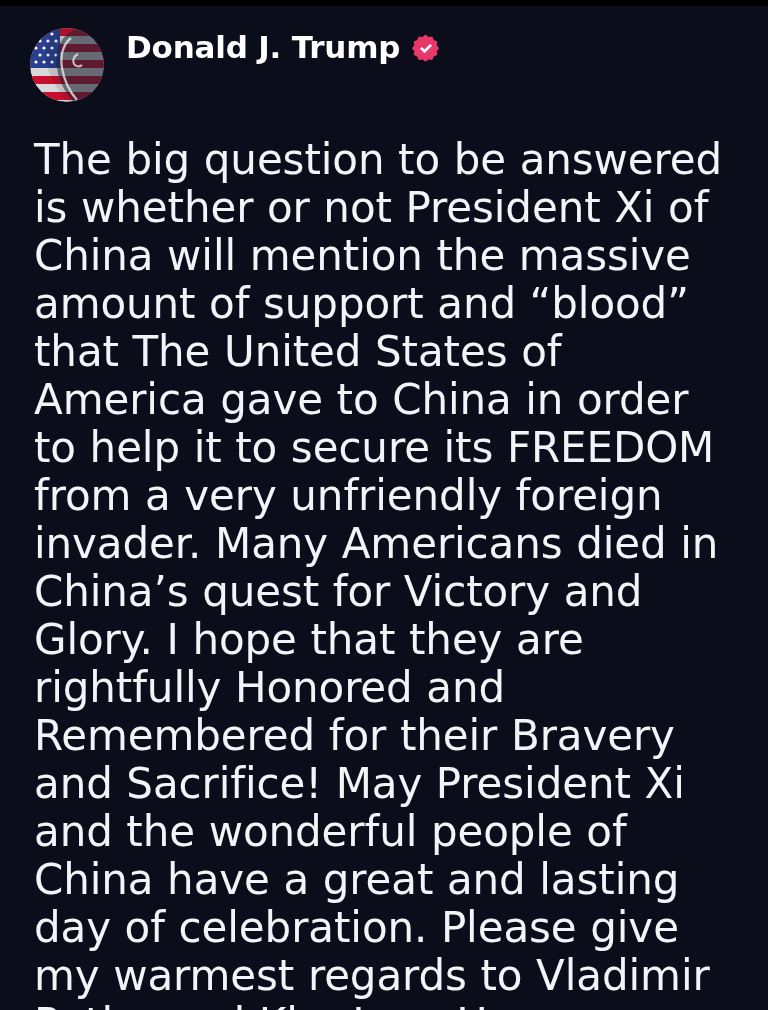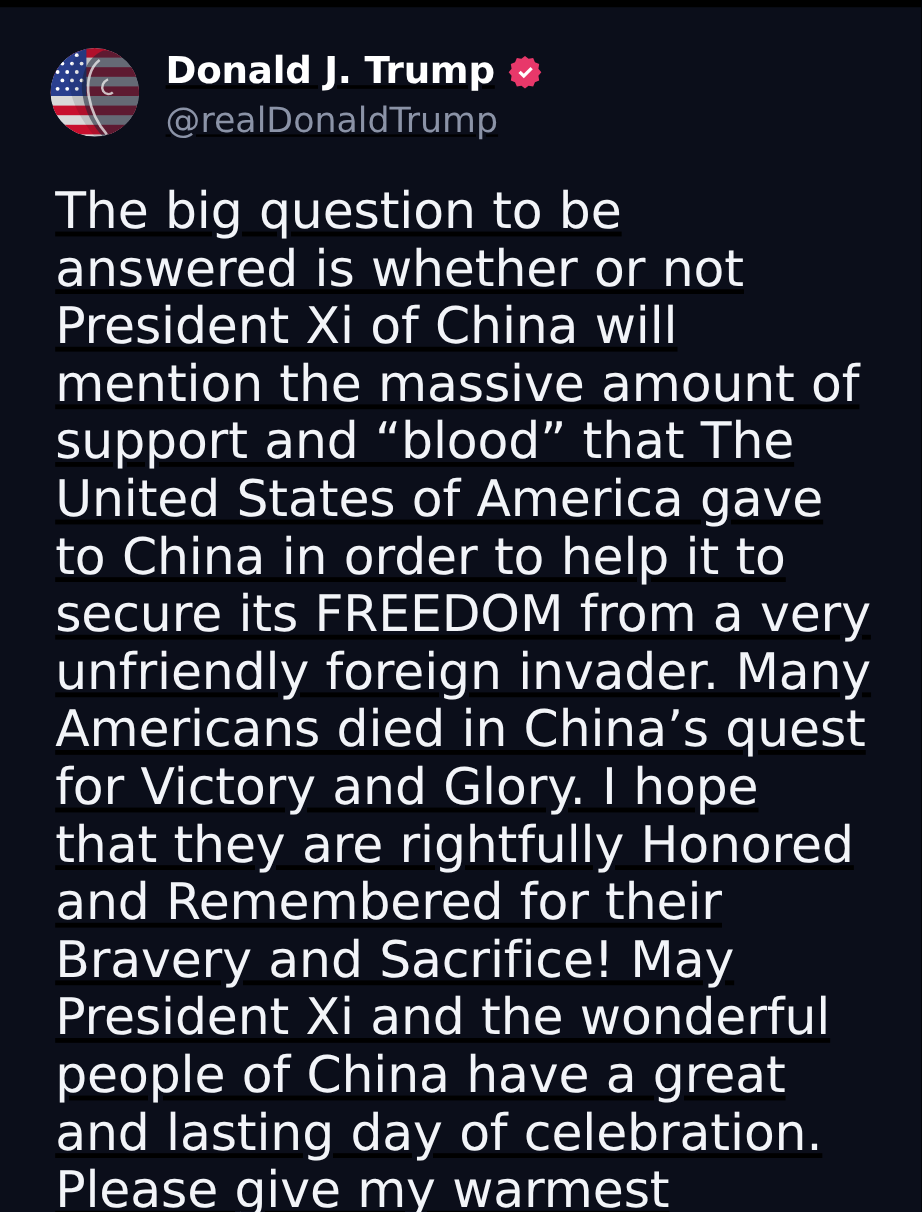--- a/index.html
+++ b/index.html
@@ -19,8 +19,7 @@
     height: 1010px;
     background: #0b0e1a;
     box-sizing: border-box;
-    padding: 16px;
-    text-decoration: underline;
+    padding: 4px;
   }
   .top-strip {
     position: absolute;

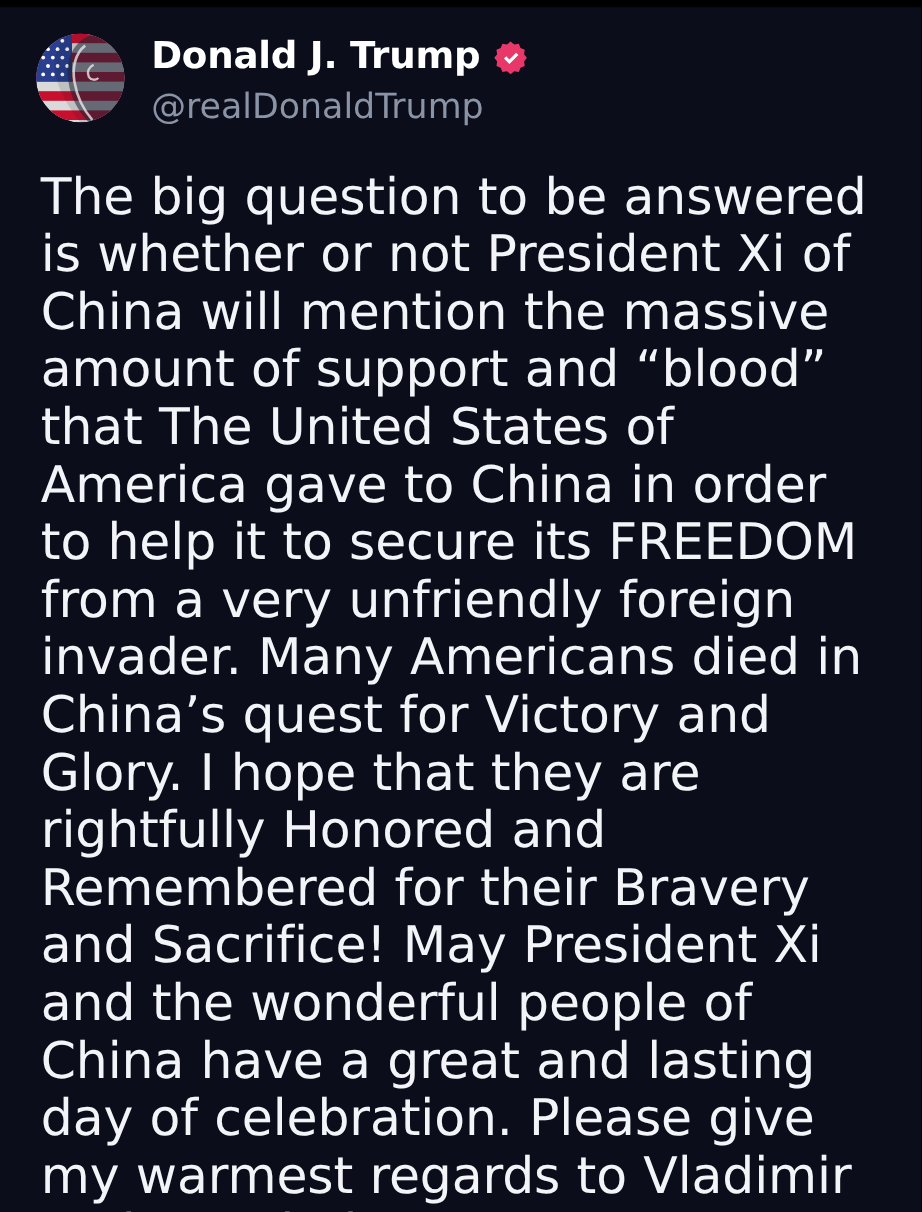--- a/index.html
+++ b/index.html
@@ -146,7 +146,6 @@
           </svg>
         </span>
       </div>
-      <div class="handle">@realDonaldTrump</div>
     </div>
 
   </div>

